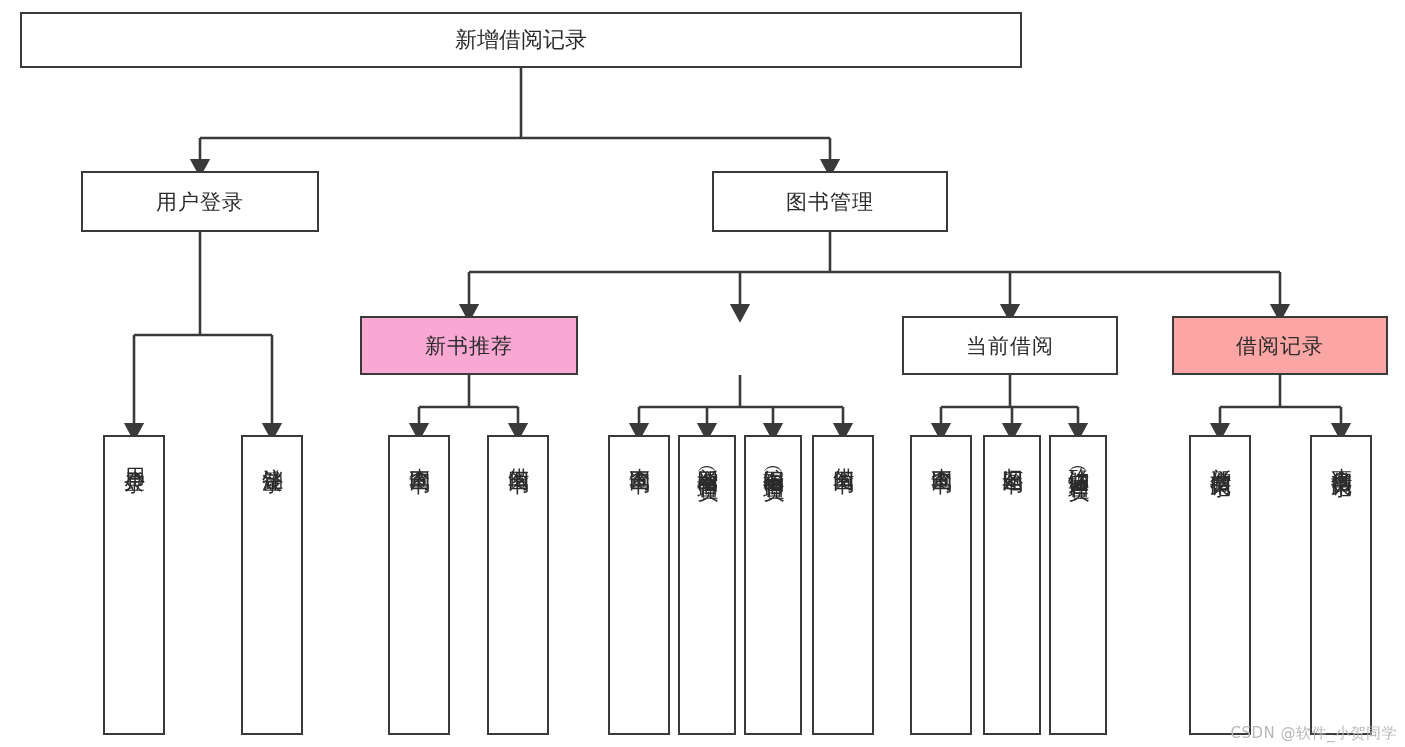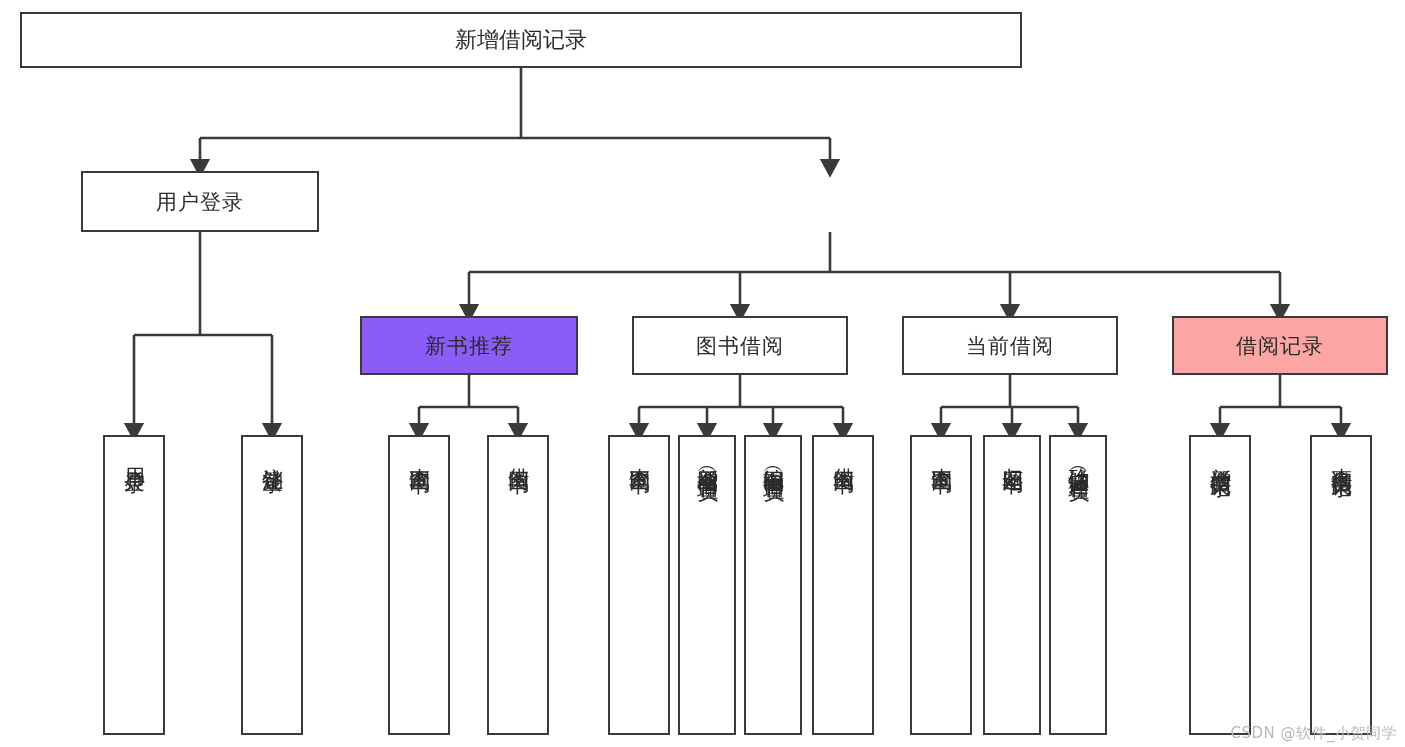--- a/index.html
+++ b/index.html
@@ -82,6 +82,9 @@
   <div class="node h" style="left: 81px; top: 171px; width: 238px; height: 61px; border-color: rgb(58, 58, 58); background: rgb(255, 255, 255); color: rgb(43, 43, 43);">
     <span>用户登录</span>
   </div>
+  <div class="node h" style="left: 712px; top: 171px; width: 236px; height: 61px; border-color: rgb(58, 58, 58); background: rgb(255, 255, 255); color: rgb(43, 43, 43);">
+    <span>图书管理</span>
+  </div>
 
   <div class="node h" style="left: 360px; top: 316px; width: 218px; height: 59px; border-color: rgb(58, 58, 58); background: #8b5cf6; color: rgb(43, 43, 43);">
     <span>新书推荐</span>

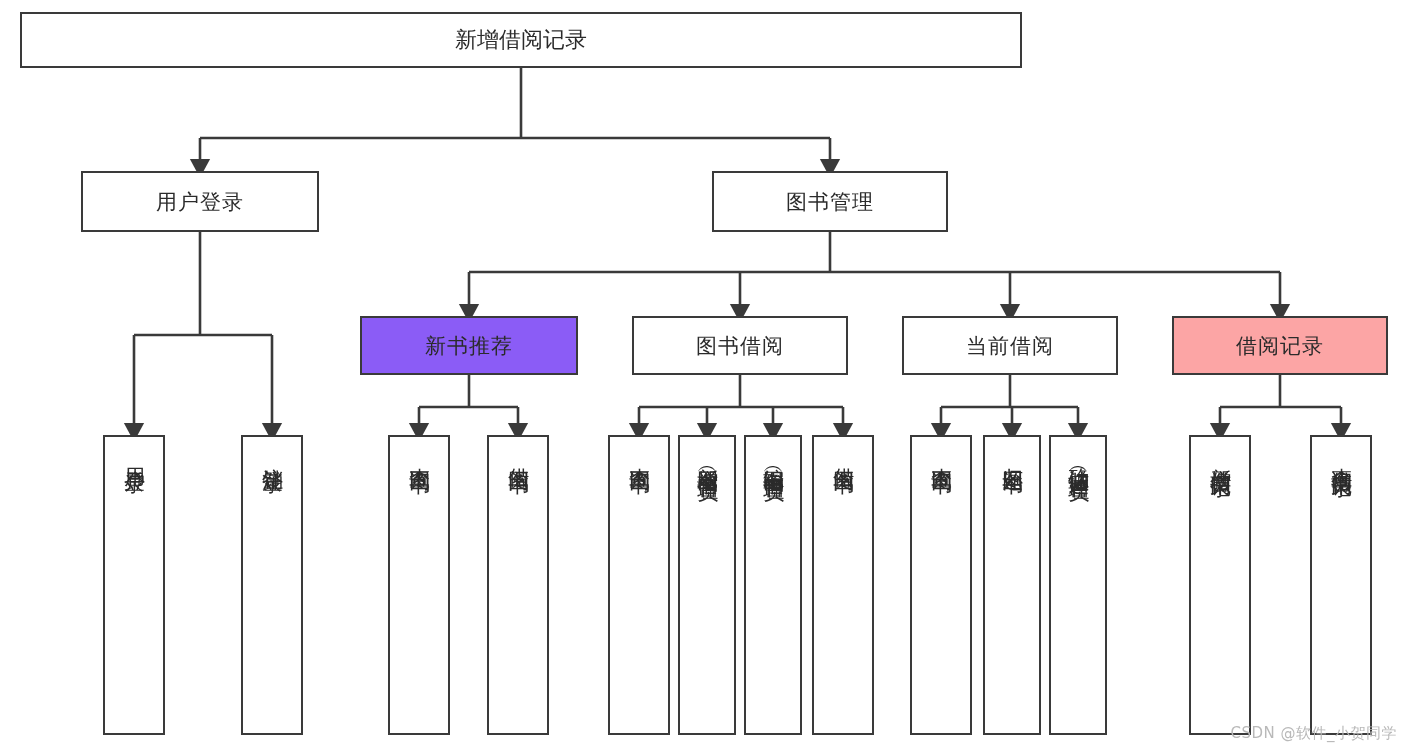--- a/index.html
+++ b/index.html
@@ -86,7 +86,7 @@
     <span>图书管理</span>
   </div>
 
-  <div class="node h" style="left: 360px; top: 316px; width: 218px; height: 59px; border-color: rgb(58, 58, 58); background: #8b5cf6; color: rgb(43, 43, 43);">
+  <div class="node h" style="left: 360px; top: 316px; width: 218px; height: 59px; border-color: rgb(58, 58, 58); background: #f9a8d4; color: rgb(43, 43, 43);">
     <span>新书推荐</span>
   </div>
   <div class="node h" style="left: 632px; top: 316px; width: 216px; height: 59px; border-color: rgb(58, 58, 58); background: rgb(255, 255, 255); color: rgb(43, 43, 43);">

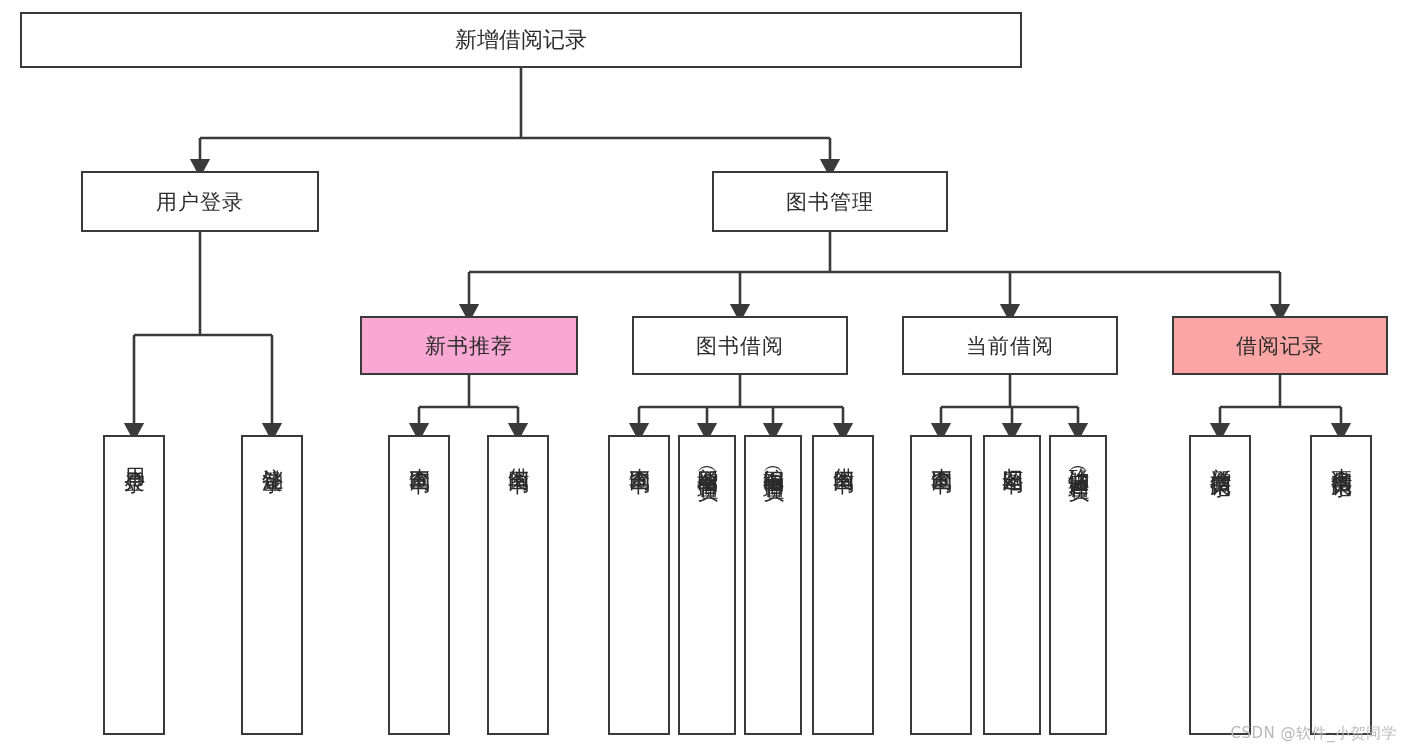--- a/index.html
+++ b/index.html
@@ -89,9 +89,6 @@
   <div class="node h" style="left: 360px; top: 316px; width: 218px; height: 59px; border-color: rgb(58, 58, 58); background: #f9a8d4; color: rgb(43, 43, 43);">
     <span>新书推荐</span>
   </div>
-  <div class="node h" style="left: 632px; top: 316px; width: 216px; height: 59px; border-color: rgb(58, 58, 58); background: rgb(255, 255, 255); color: rgb(43, 43, 43);">
-    <span>图书借阅</span>
-  </div>
   <div class="node h" style="left: 902px; top: 316px; width: 216px; height: 59px; border-color: rgb(58, 58, 58); background: rgb(255, 255, 255); color: rgb(43, 43, 43); font-family: Liberation Mono, monospace;">
     <span>当前借阅</span>
   </div>

